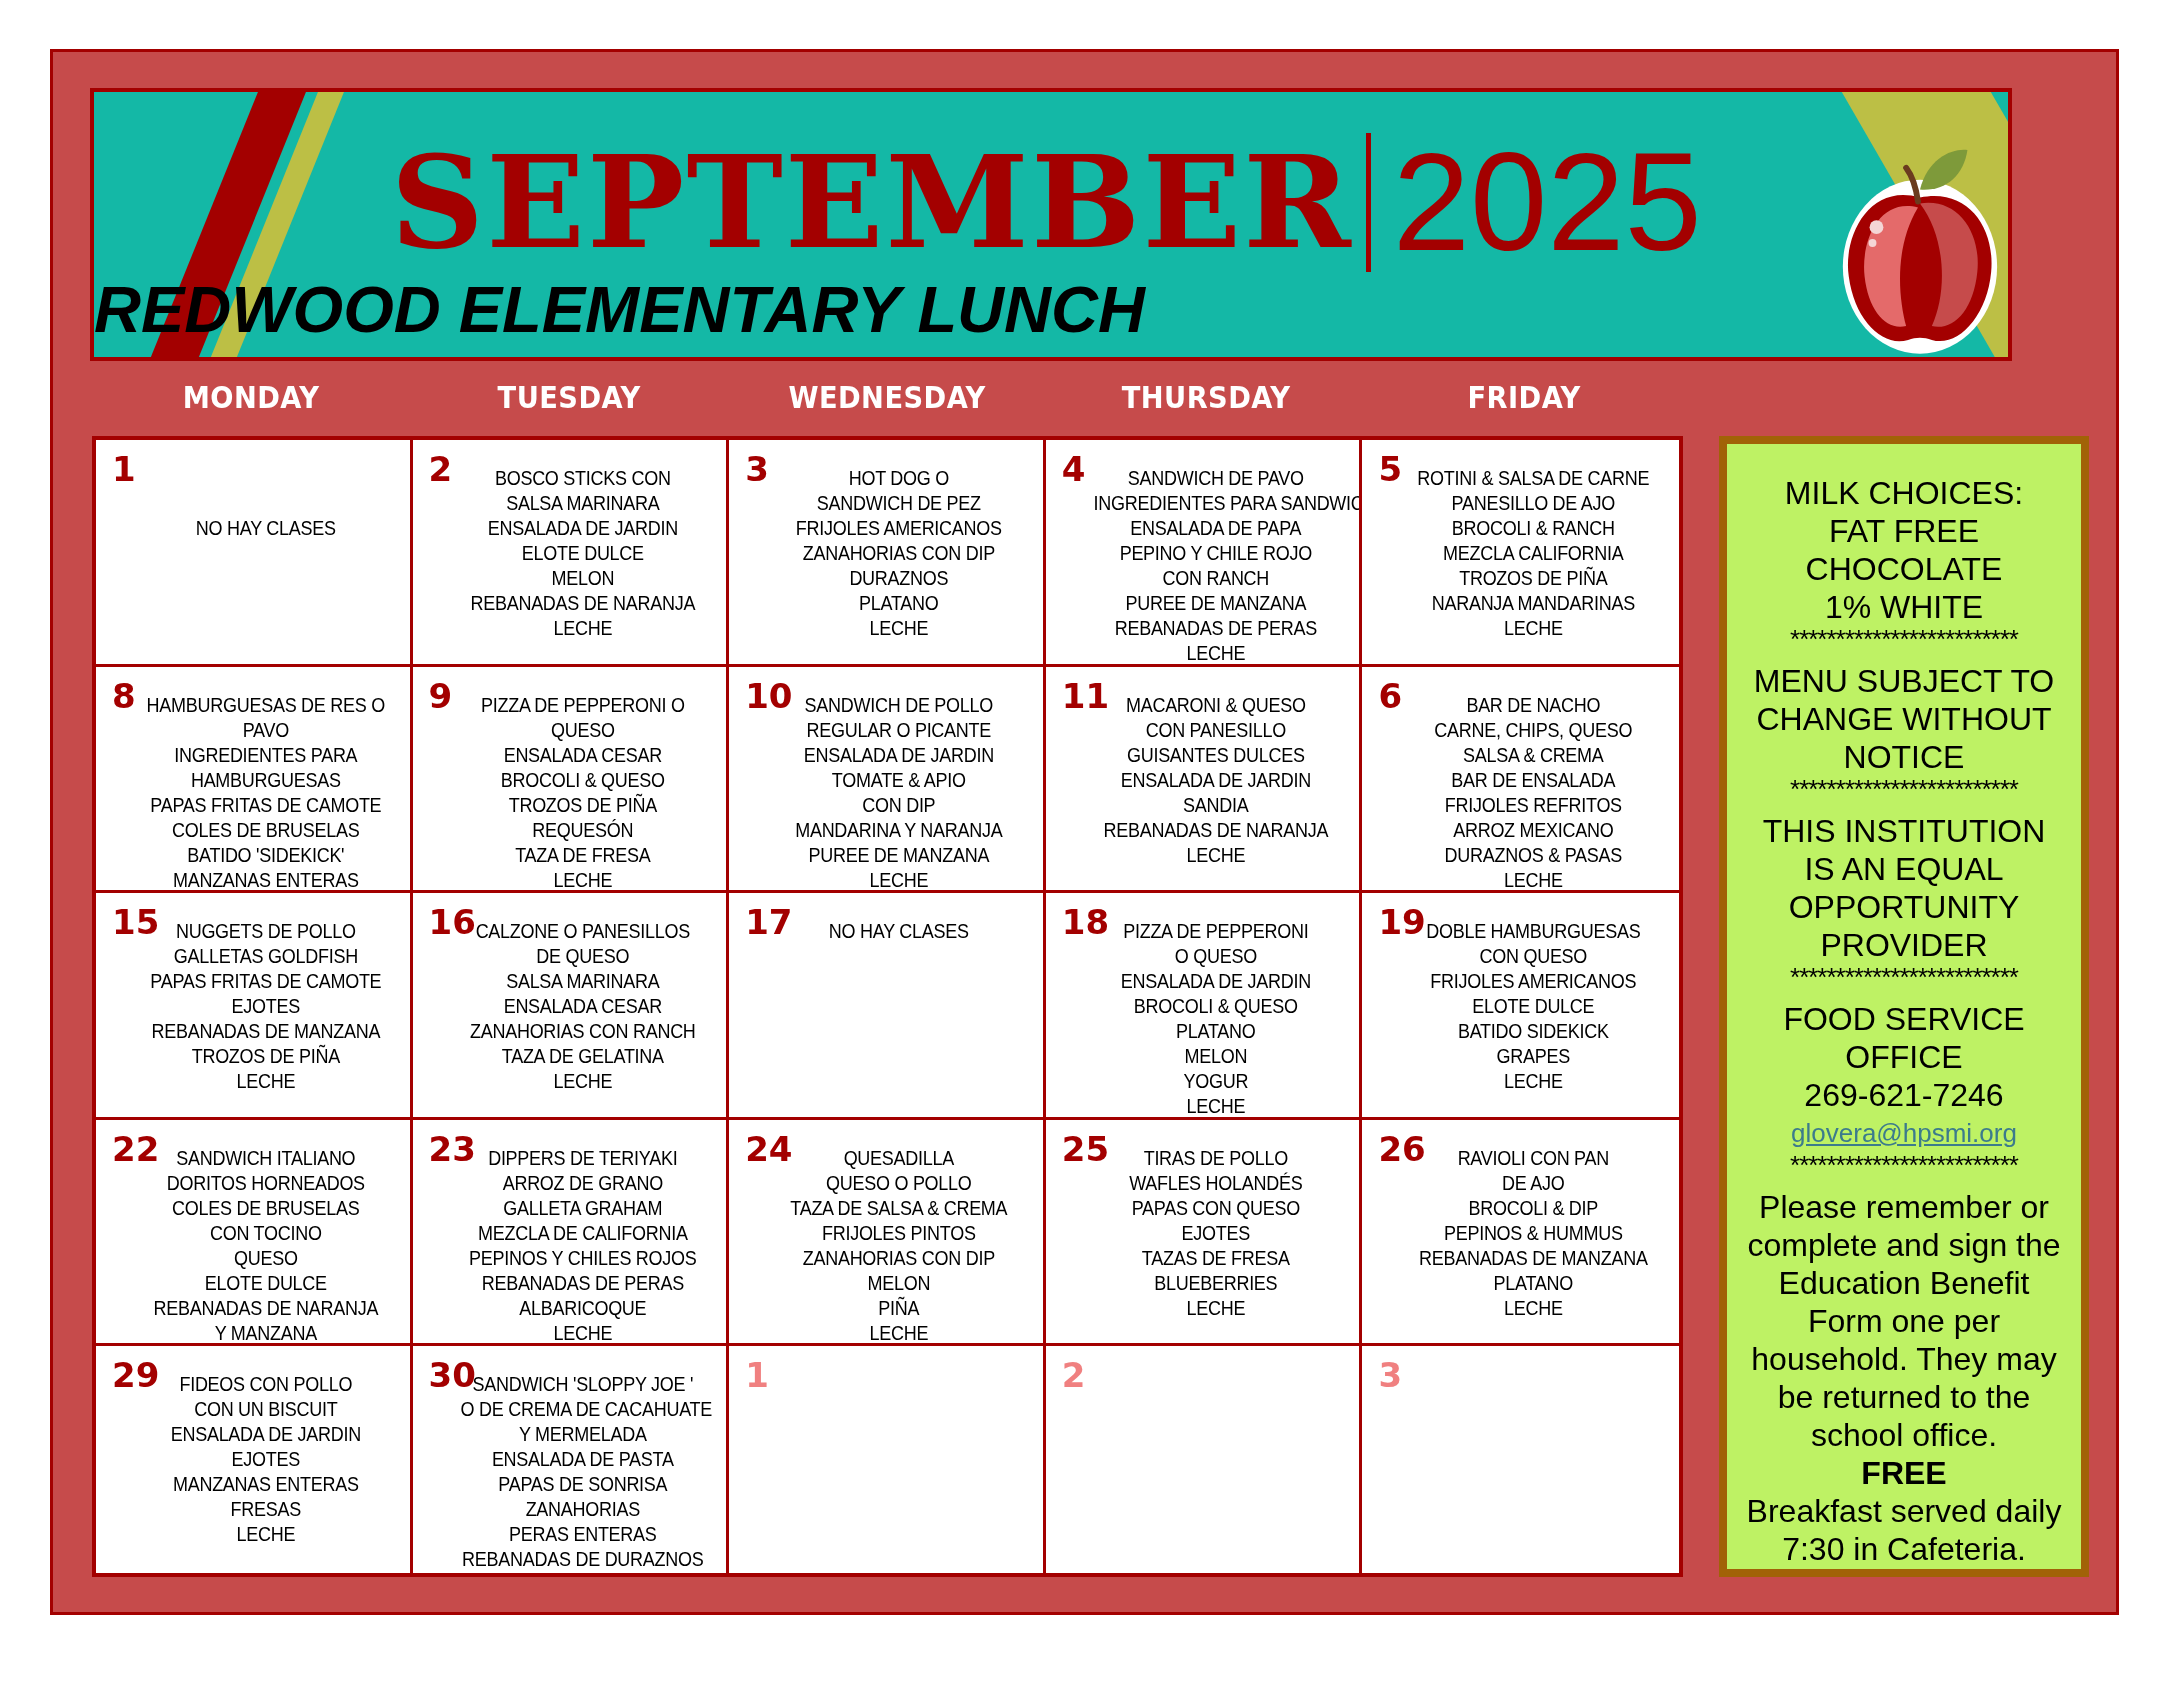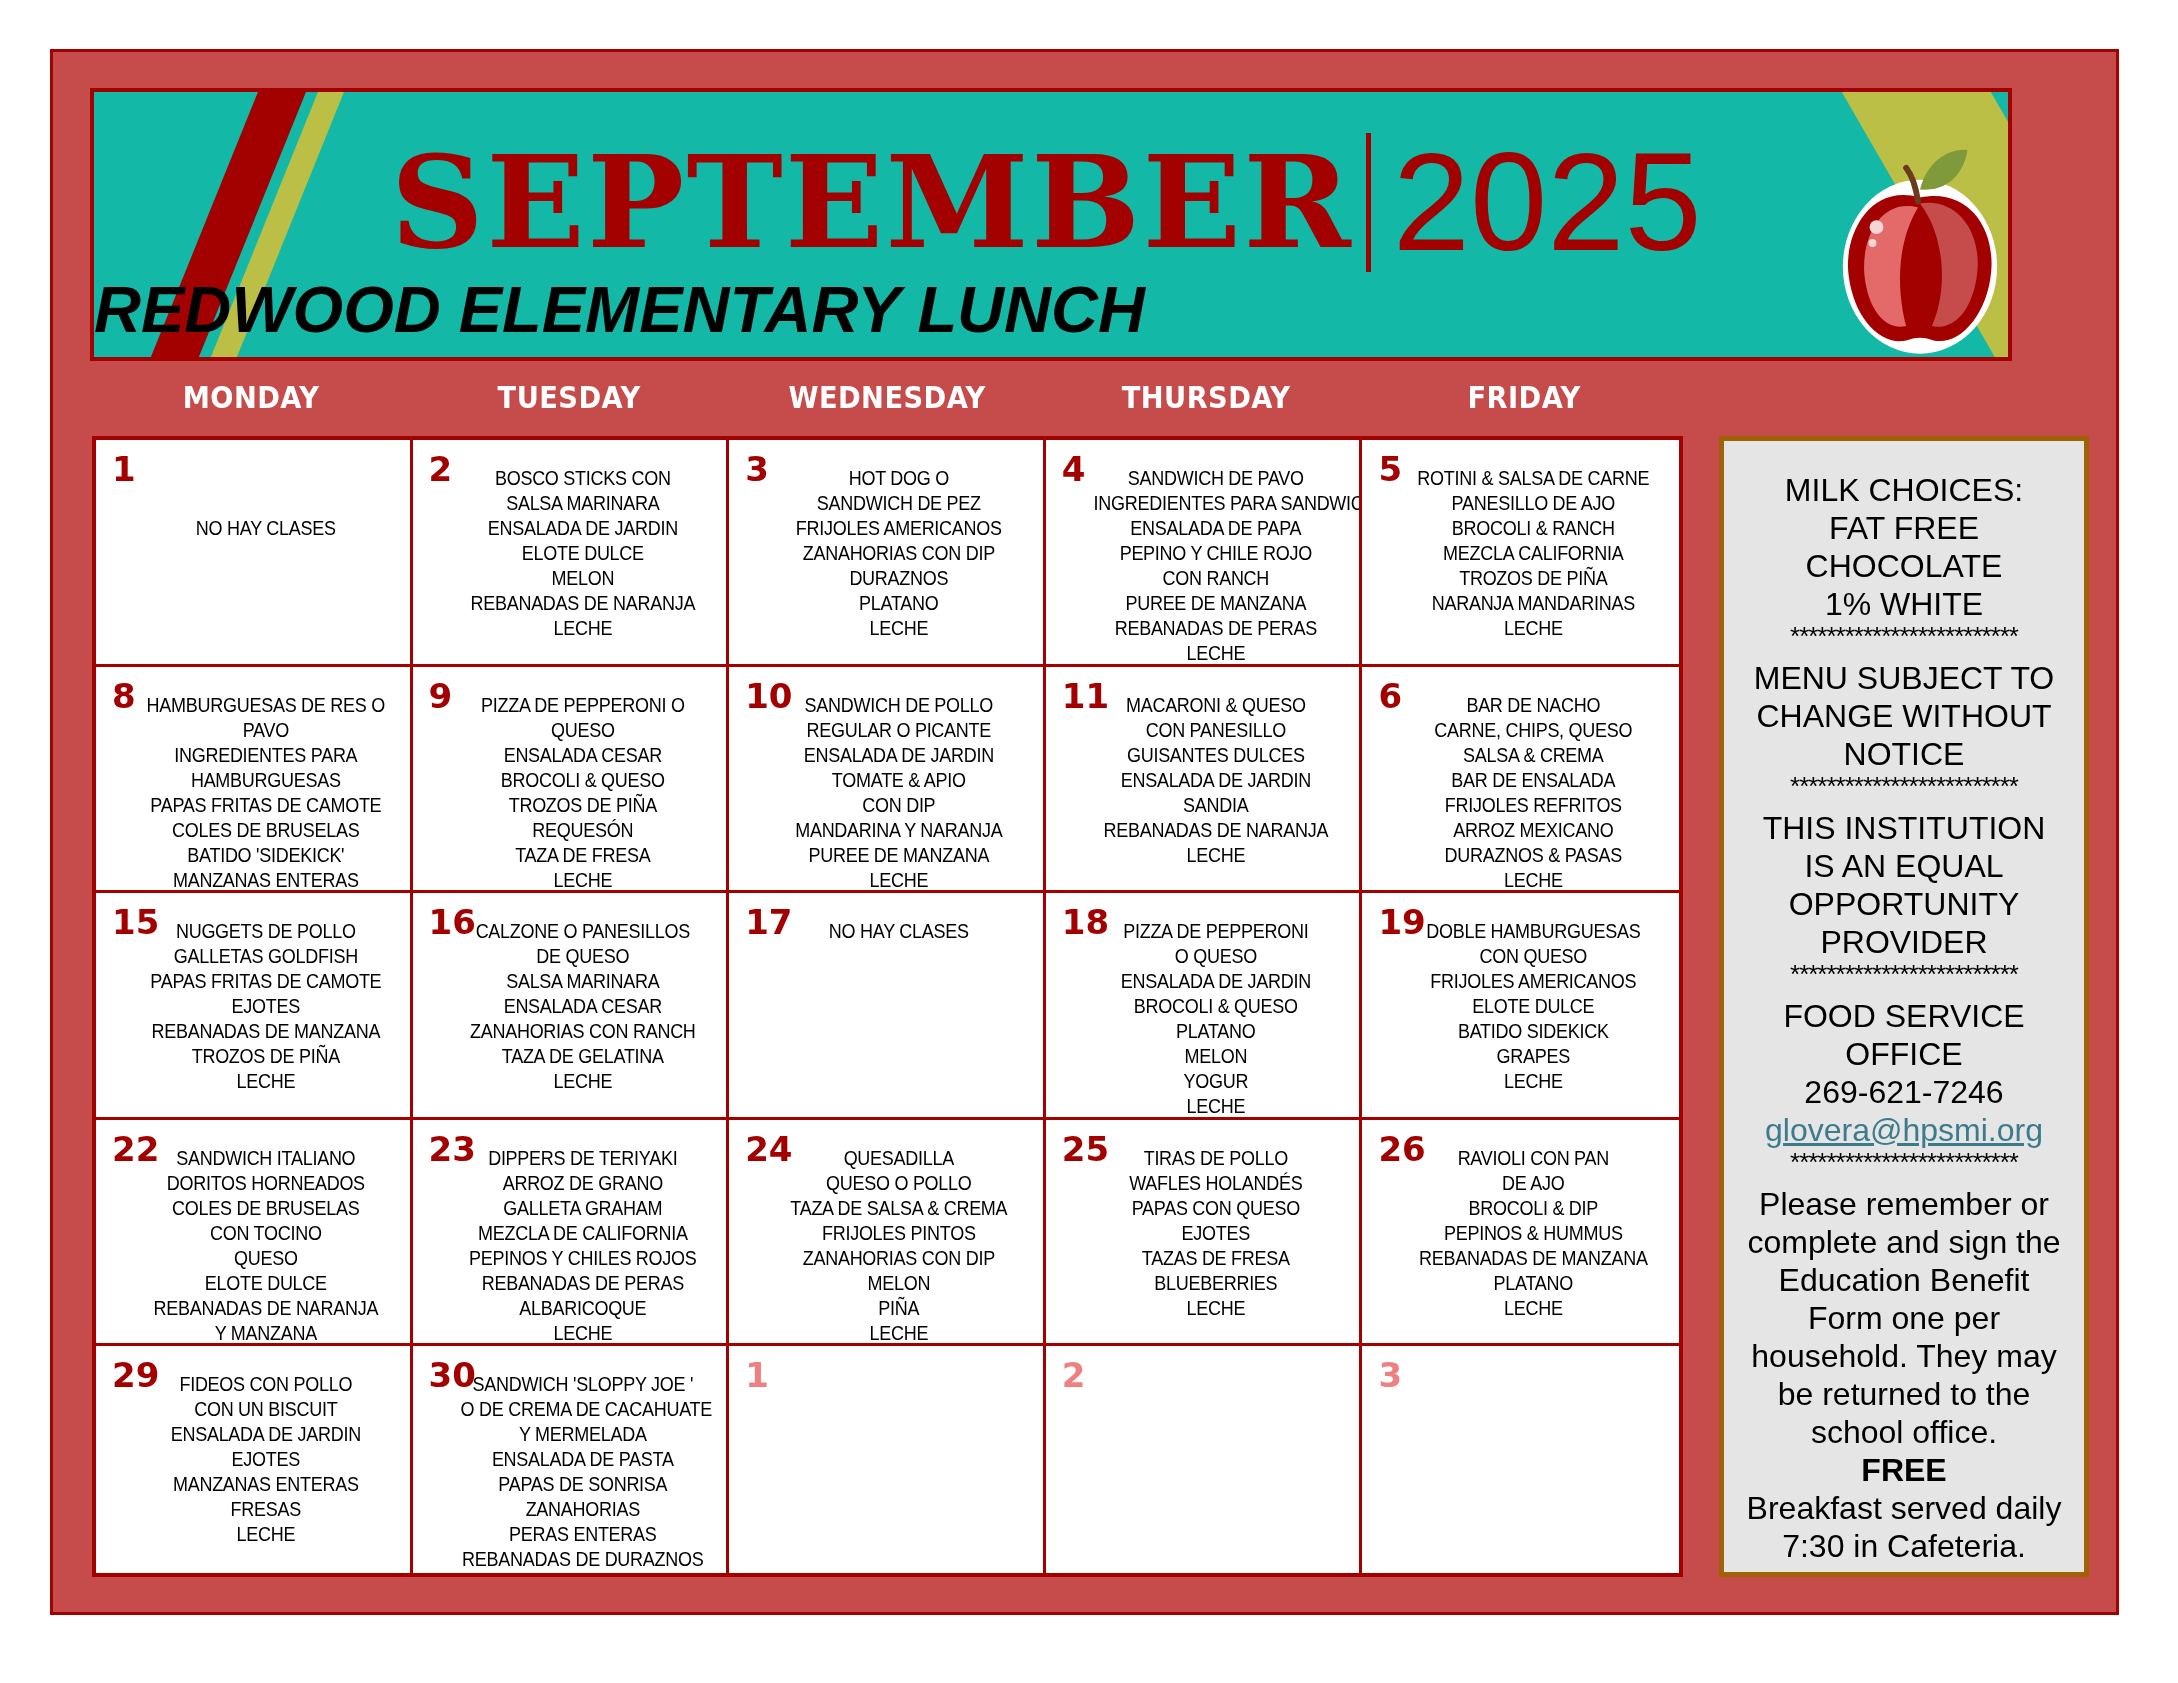--- a/index.html
+++ b/index.html
@@ -33,7 +33,7 @@
   .items { position: absolute; left: 34px; right: 8px; top: 26px; text-align: center; font-family: "Liberation Sans", sans-serif; font-weight: normal; font-size: 20px; line-height: 25px; color: #000; letter-spacing: -0.3px; }
   .items div { transform: scaleX(0.9); white-space: nowrap; }
 
-  .sidebar { position: absolute; left: 1719px; top: 436px; width: 370px; height: 1141px; background: #e5e5e5; border: 5px solid #a16207; box-sizing: border-box; text-align: center; font-family: "Liberation Sans", sans-serif; color: #000; padding-top: 30px; }
+  .sidebar { position: absolute; left: 1719px; top: 436px; width: 370px; height: 1141px; background: #bef264; border: 8px solid #a16207; box-sizing: border-box; text-align: center; font-family: "Liberation Sans", sans-serif; color: #000; padding-top: 30px; }
   .sb-block { font-size: 32px; line-height: 38px; }
   .sb-stars { font-size: 26px; line-height: 22px; letter-spacing: -1px; height: 24px; overflow: hidden; margin: 2px 0 10px 0; }
   .sb-email { color: #3c7b8c; text-decoration: underline; font-size: 32px; line-height: 38px; }

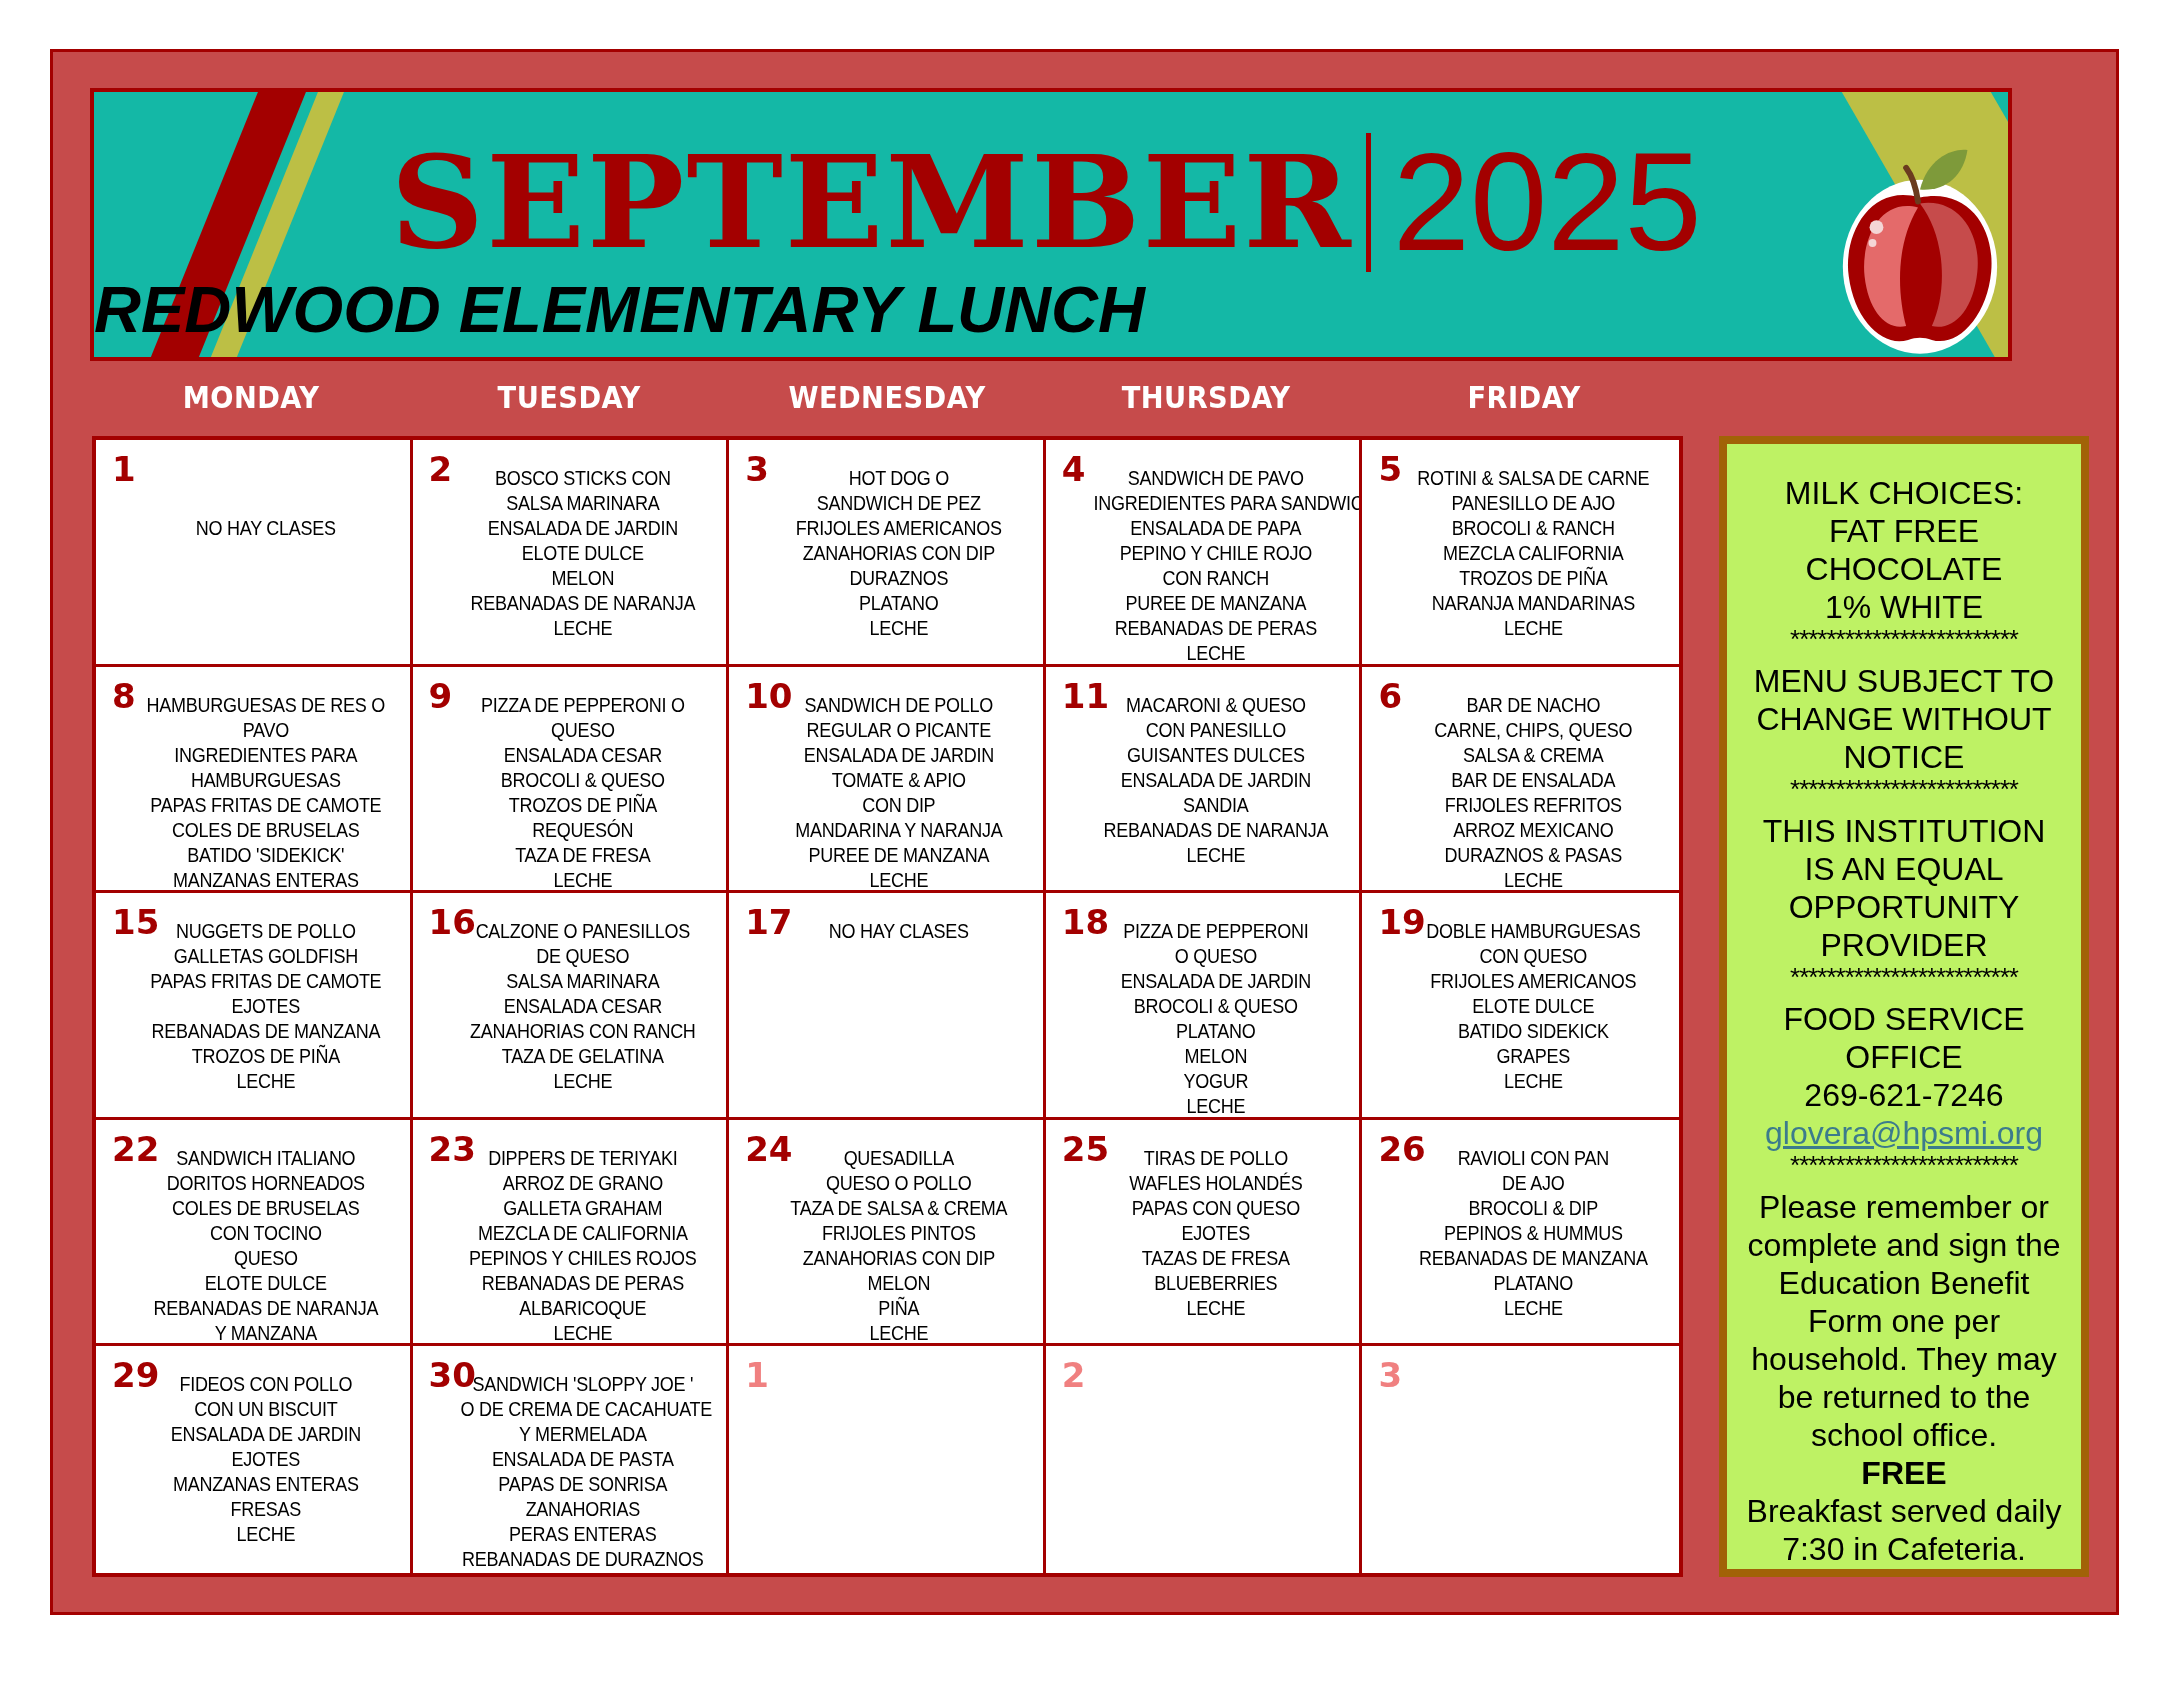--- a/index.html
+++ b/index.html
@@ -36,7 +36,7 @@
   .sidebar { position: absolute; left: 1719px; top: 436px; width: 370px; height: 1141px; background: #bef264; border: 8px solid #a16207; box-sizing: border-box; text-align: center; font-family: "Liberation Sans", sans-serif; color: #000; padding-top: 30px; }
   .sb-block { font-size: 32px; line-height: 38px; }
   .sb-stars { font-size: 26px; line-height: 22px; letter-spacing: -1px; height: 24px; overflow: hidden; margin: 2px 0 10px 0; }
-  .sb-email { color: #3c7b8c; text-decoration: underline; font-size: 32px; line-height: 38px; }
+  .sb-email { color: #3c7b8c; text-decoration: underline; font-size: 26px; line-height: 38px; }
   .sb-note { font-size: 32px; line-height: 38px; }
   .sb-free { font-weight: bold; font-size: 32px; line-height: 38px; }
 </style>

